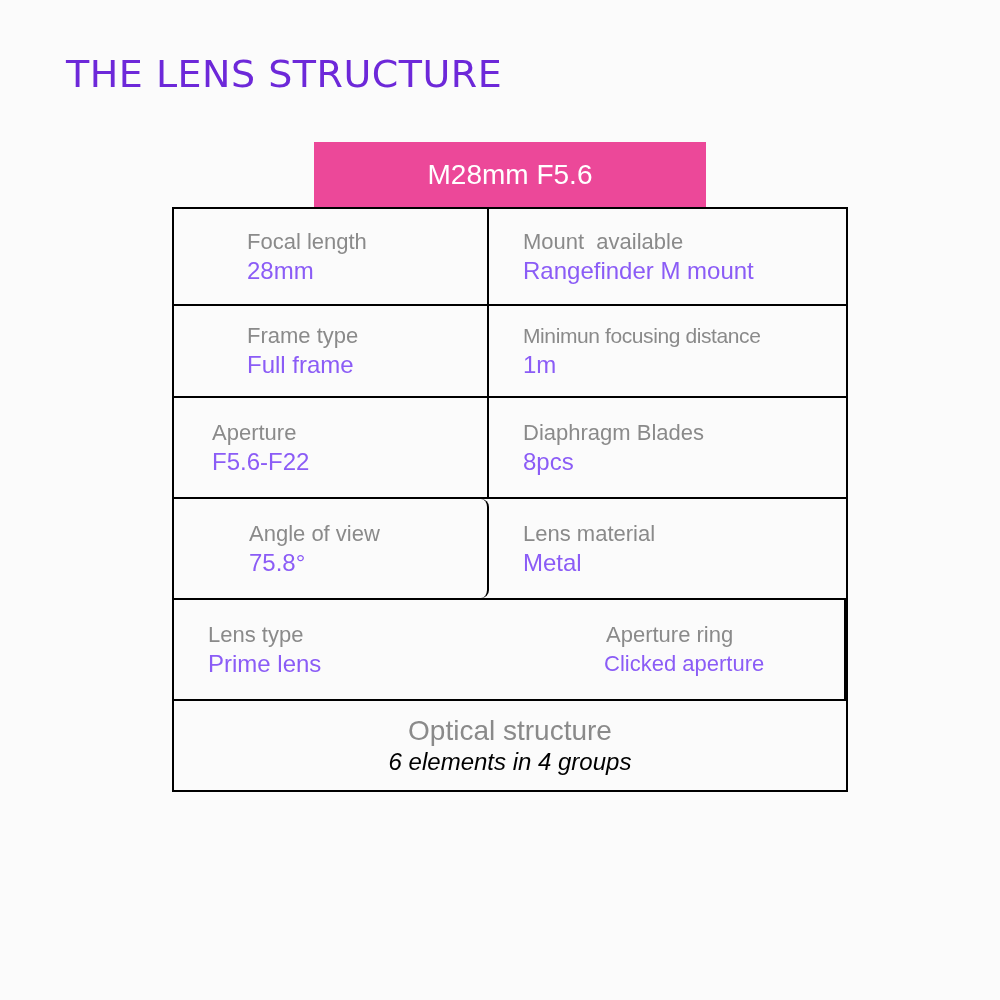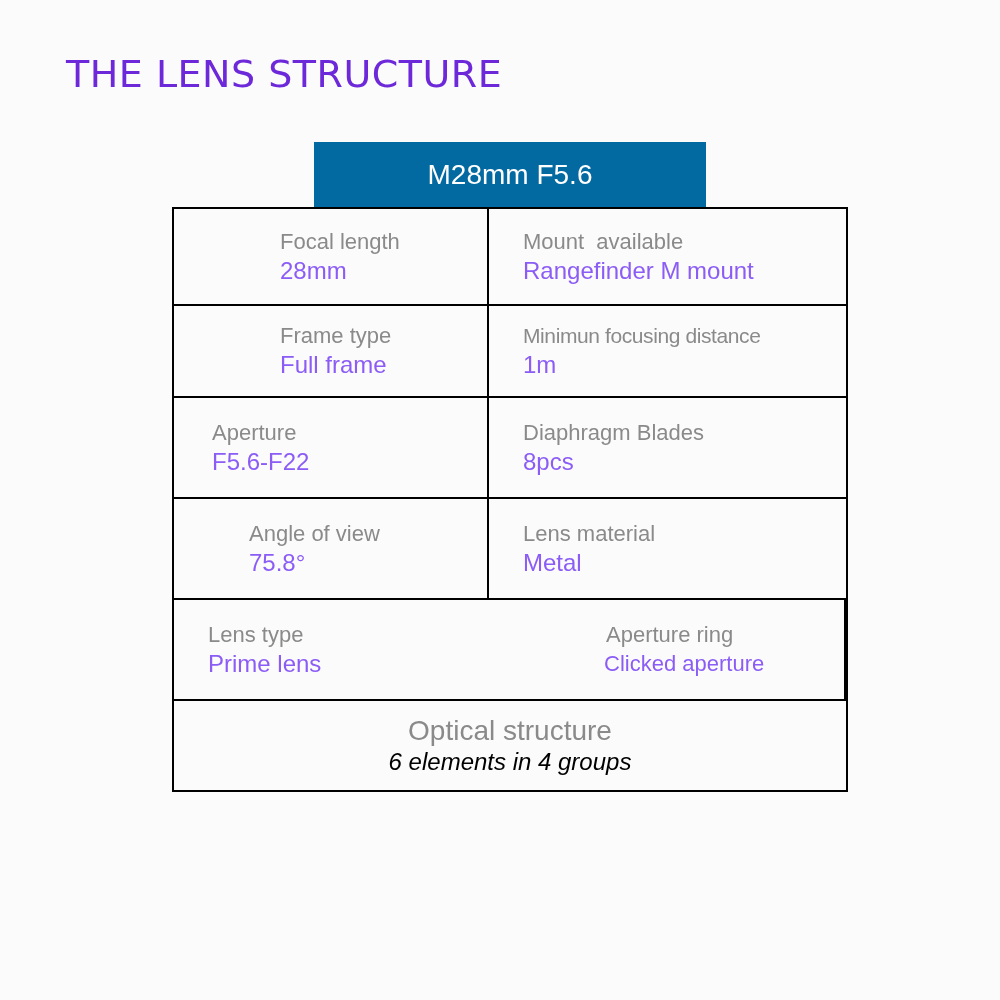--- a/index.html
+++ b/index.html
@@ -33,7 +33,7 @@
       top: 142px;
       width: 392px;
       height: 66px;
-      background: #0369a1;
+      background: #ec4899;
       color: #fff;
       display: flex;
       align-items: center;

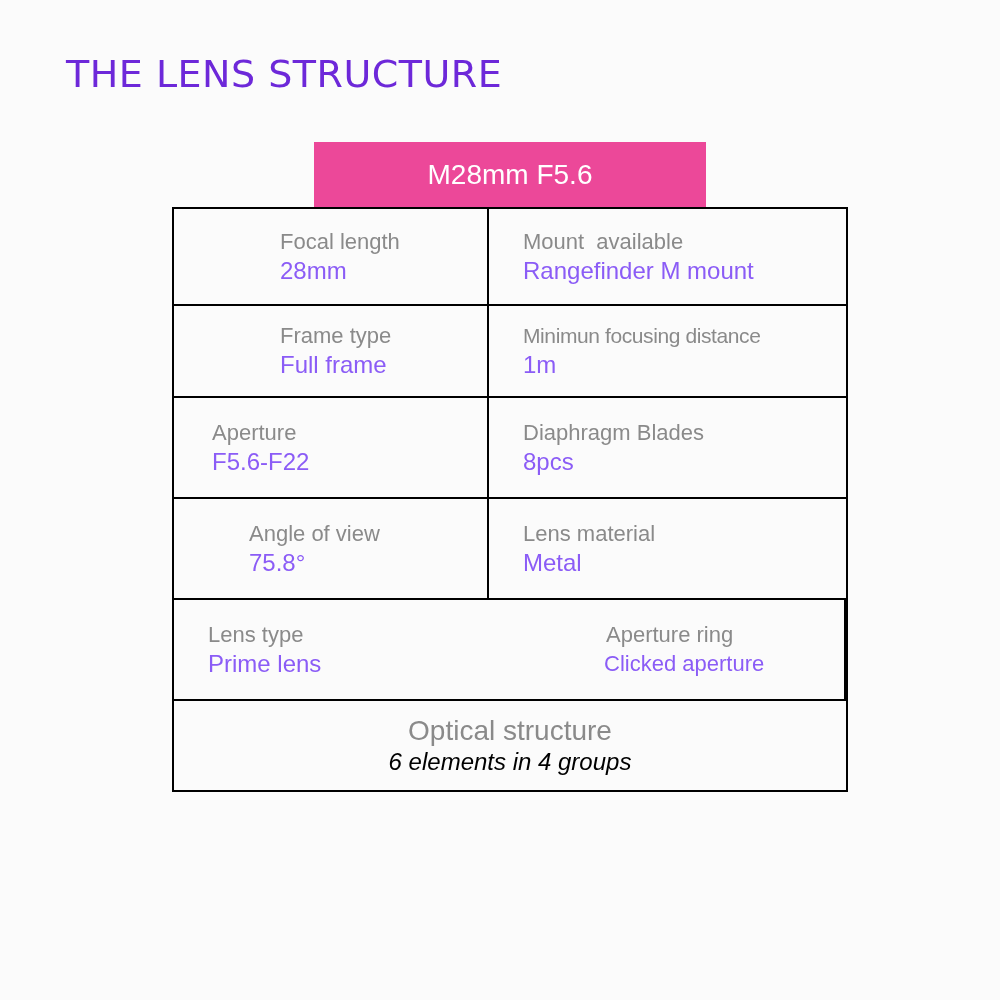--- a/index.html
+++ b/index.html
@@ -63,7 +63,7 @@
     .spec-cell.left {
       width: 315px;
       border-right: 2px solid #000;
-      padding-left: 106px;
+      padding-left: 73px;
     }
     .spec-cell.right {
       flex: 1;

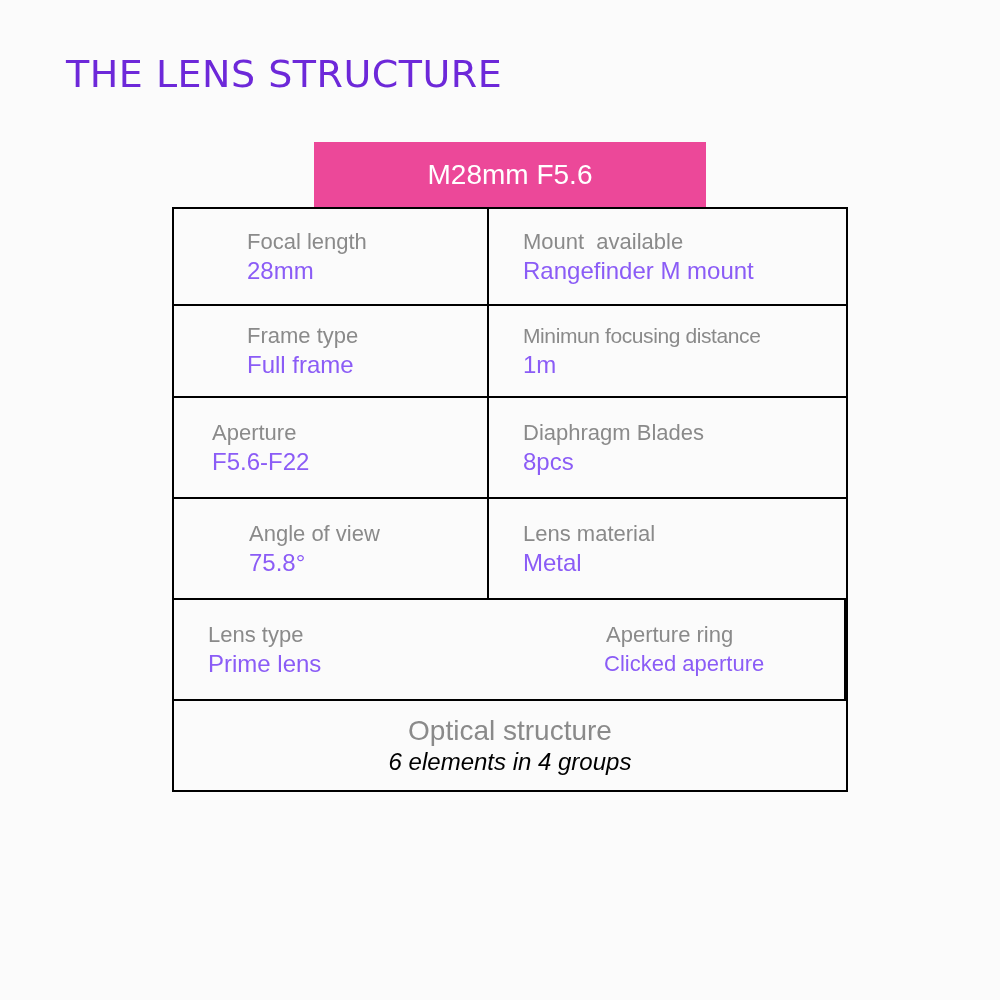--- a/index.html
+++ b/index.html
@@ -151,7 +151,7 @@
 
 
   <div class="spec-row" style="height:101px;">
-    <div class="spec-cell left" style="padding-left:75px;">
+    <div class="spec-cell left" style="padding-left:75px;border-radius:8px;">
       <span class="spec-label">Angle of view</span>
       <span class="spec-value">75.8°</span>
     </div>

